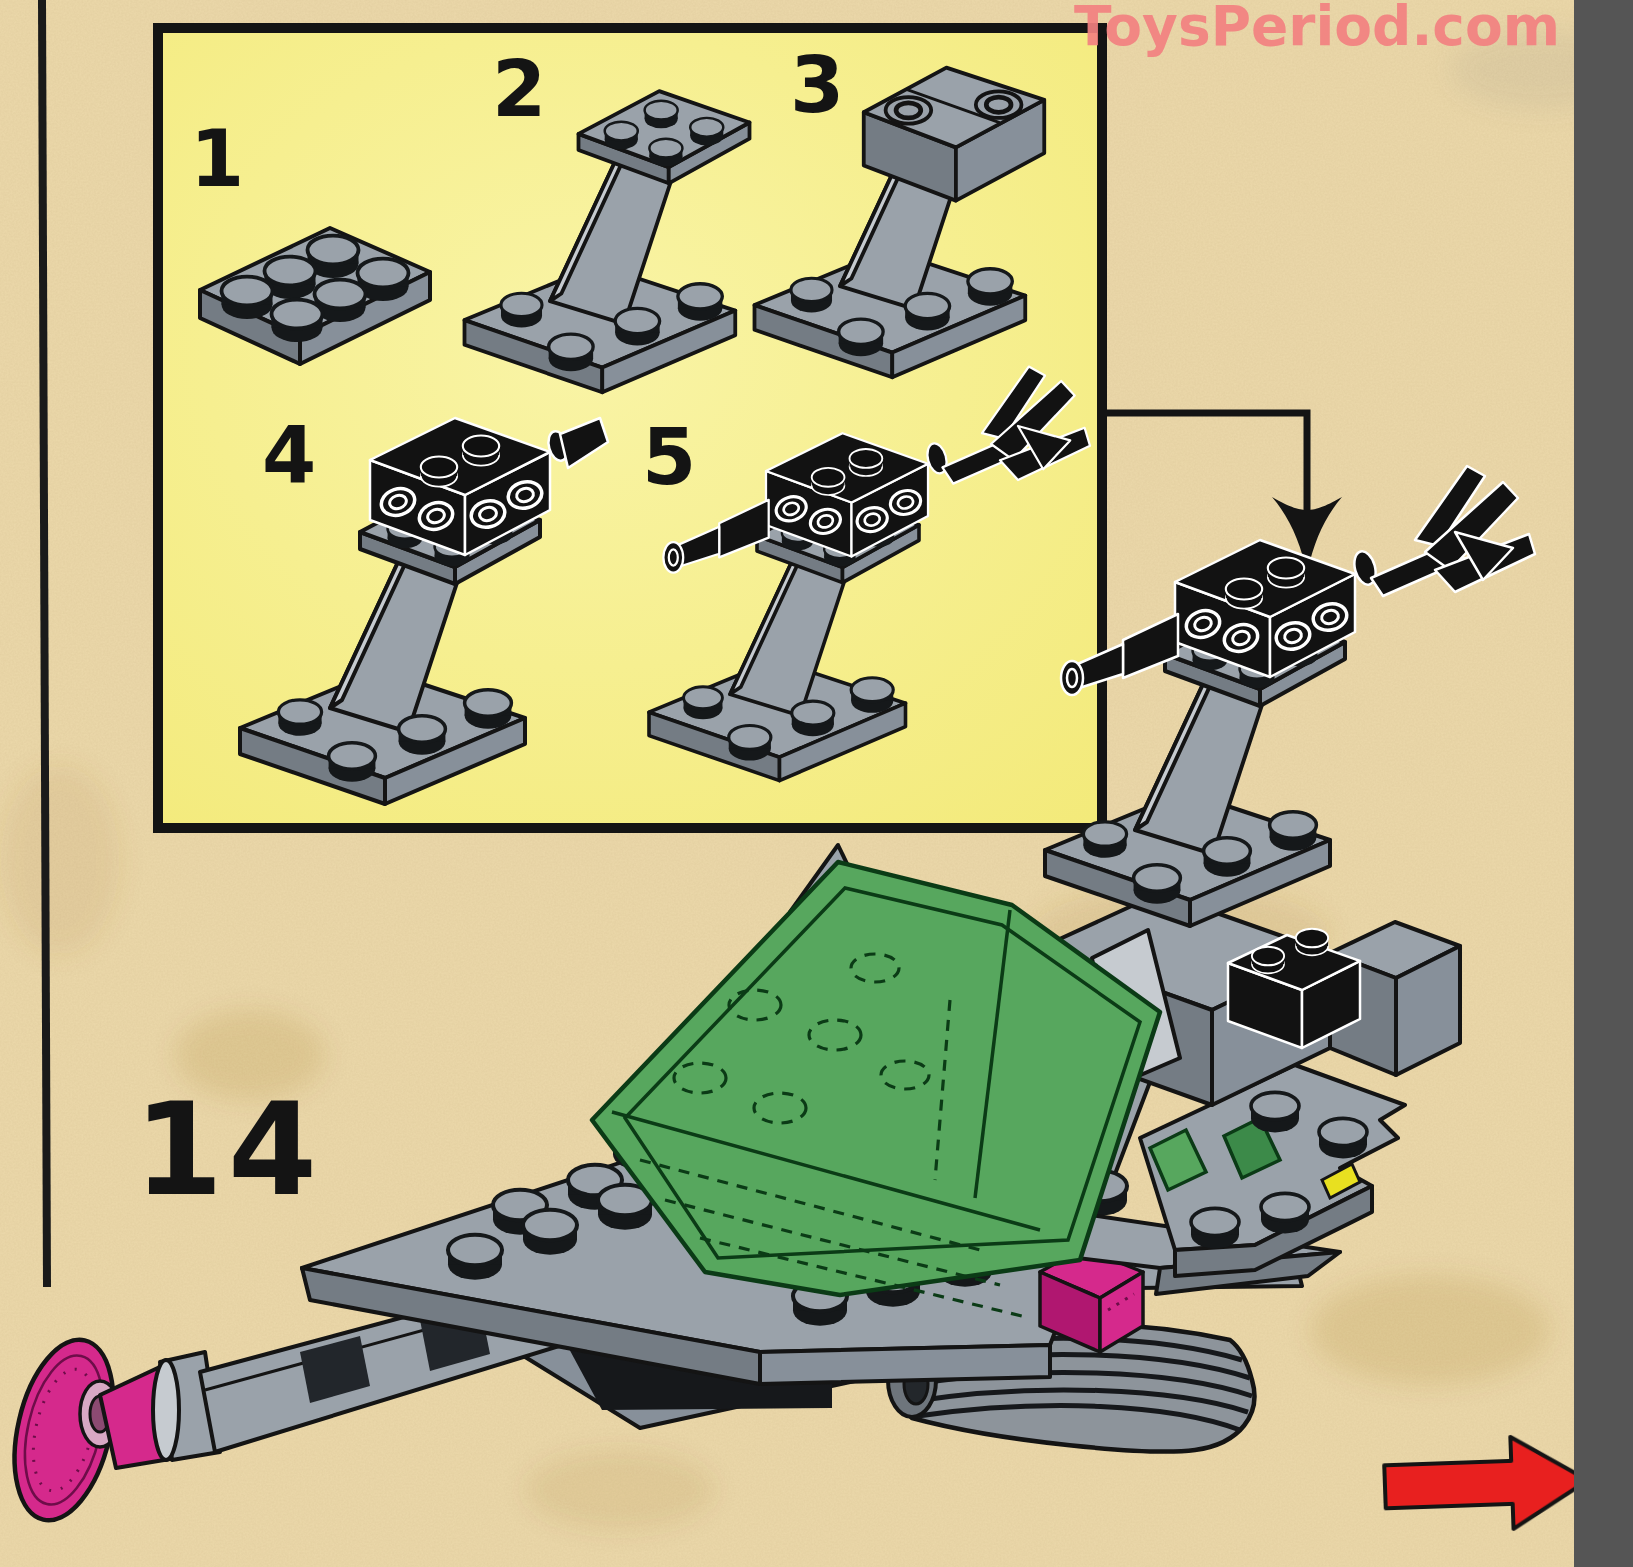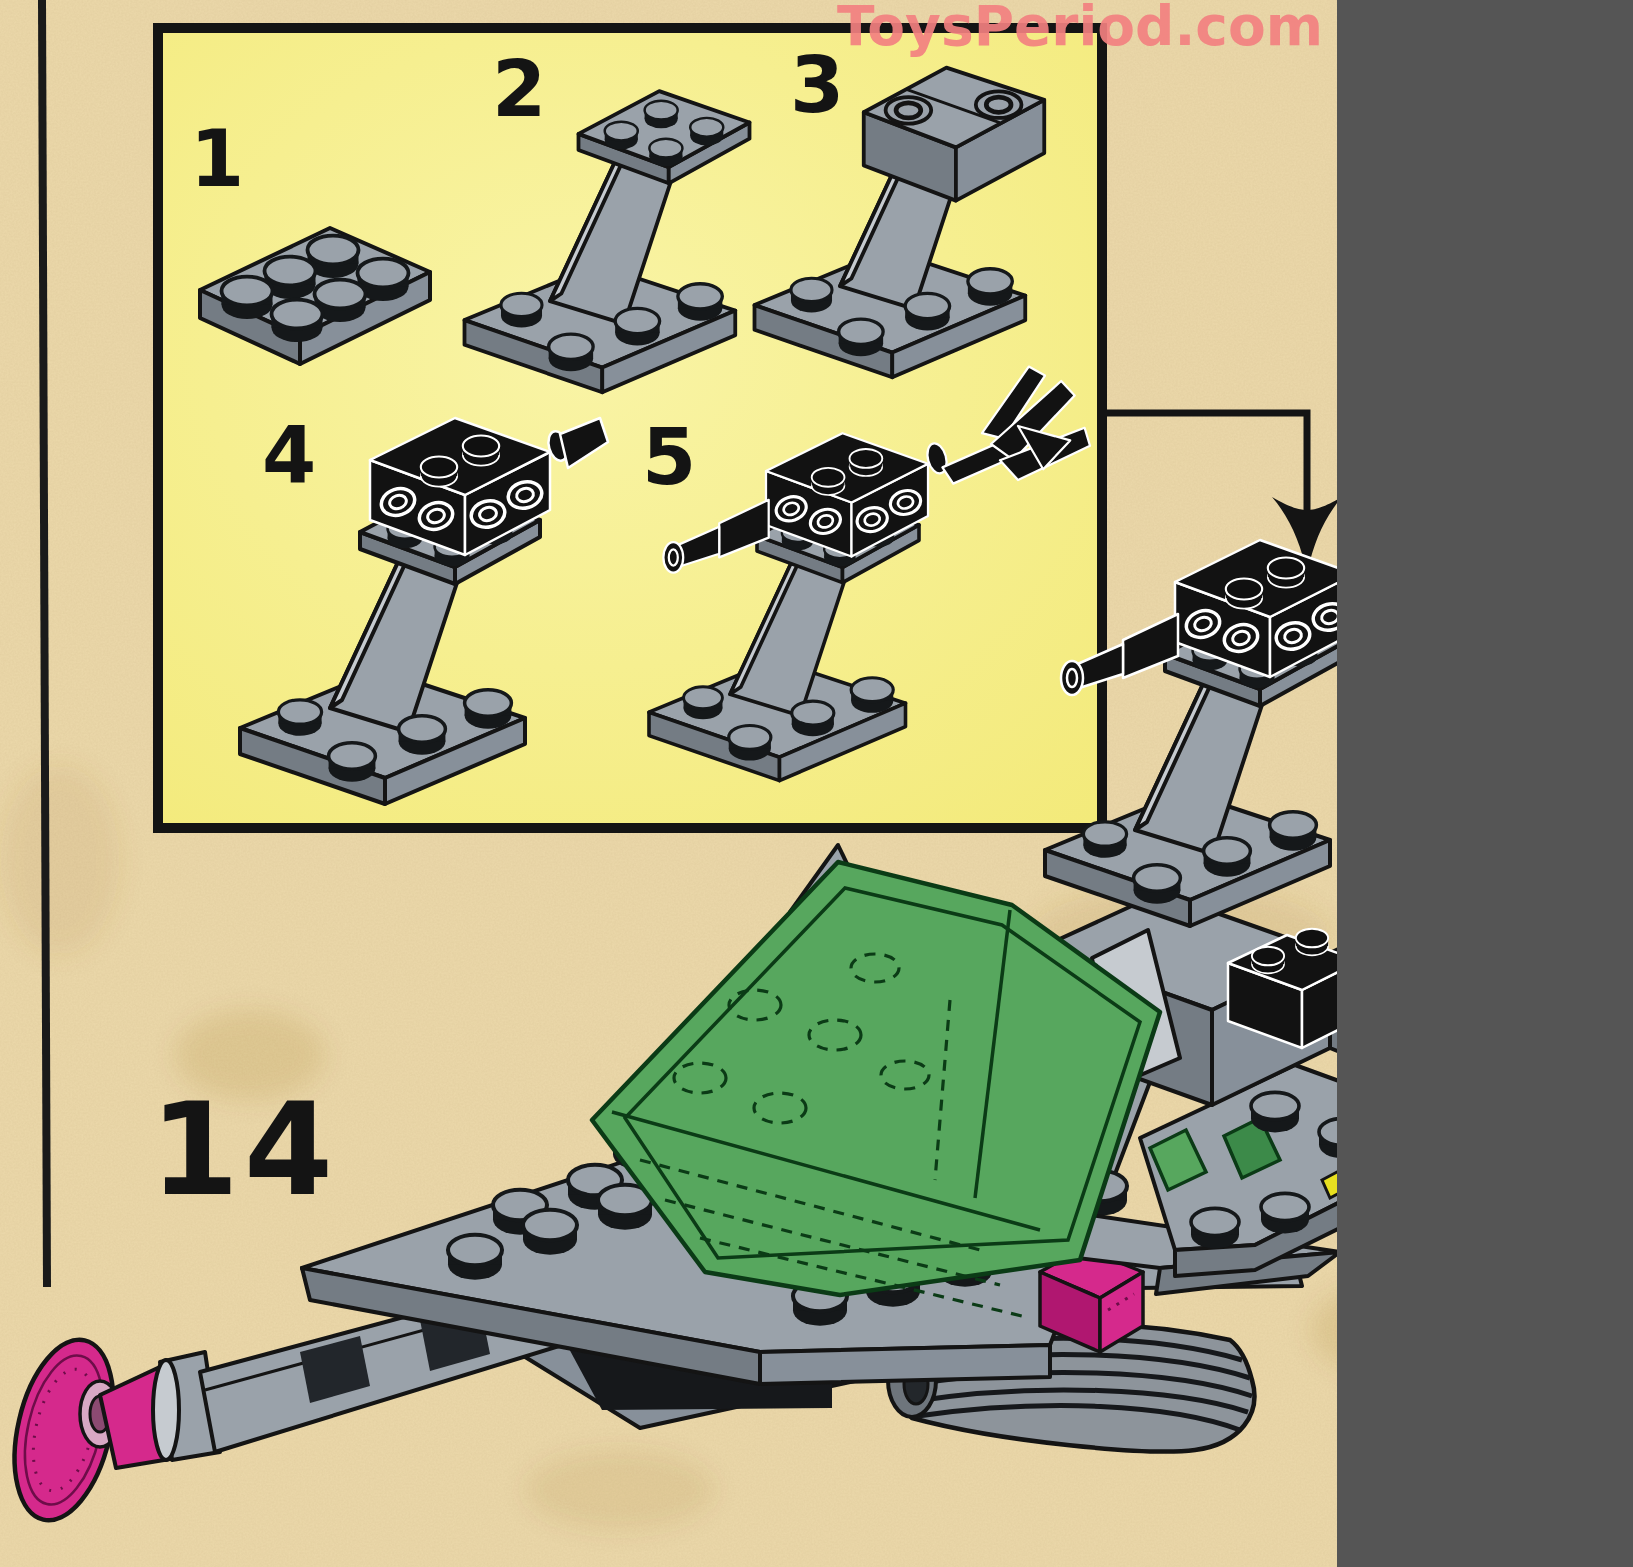--- a/index.html
+++ b/index.html
@@ -3,7 +3,7 @@
 <meta charset="utf-8">
 <style>
   html,body{margin:0;padding:0;background:#555;}
-  #page{position:relative;width:1337px;height:1567px;overflow:hidden;
+  #page{position:relative;width:1574px;height:1567px;overflow:hidden;
         font-family:"DejaVu Sans","Liberation Sans",sans-serif;}
   #scene{position:absolute;left:0;top:0;}
   

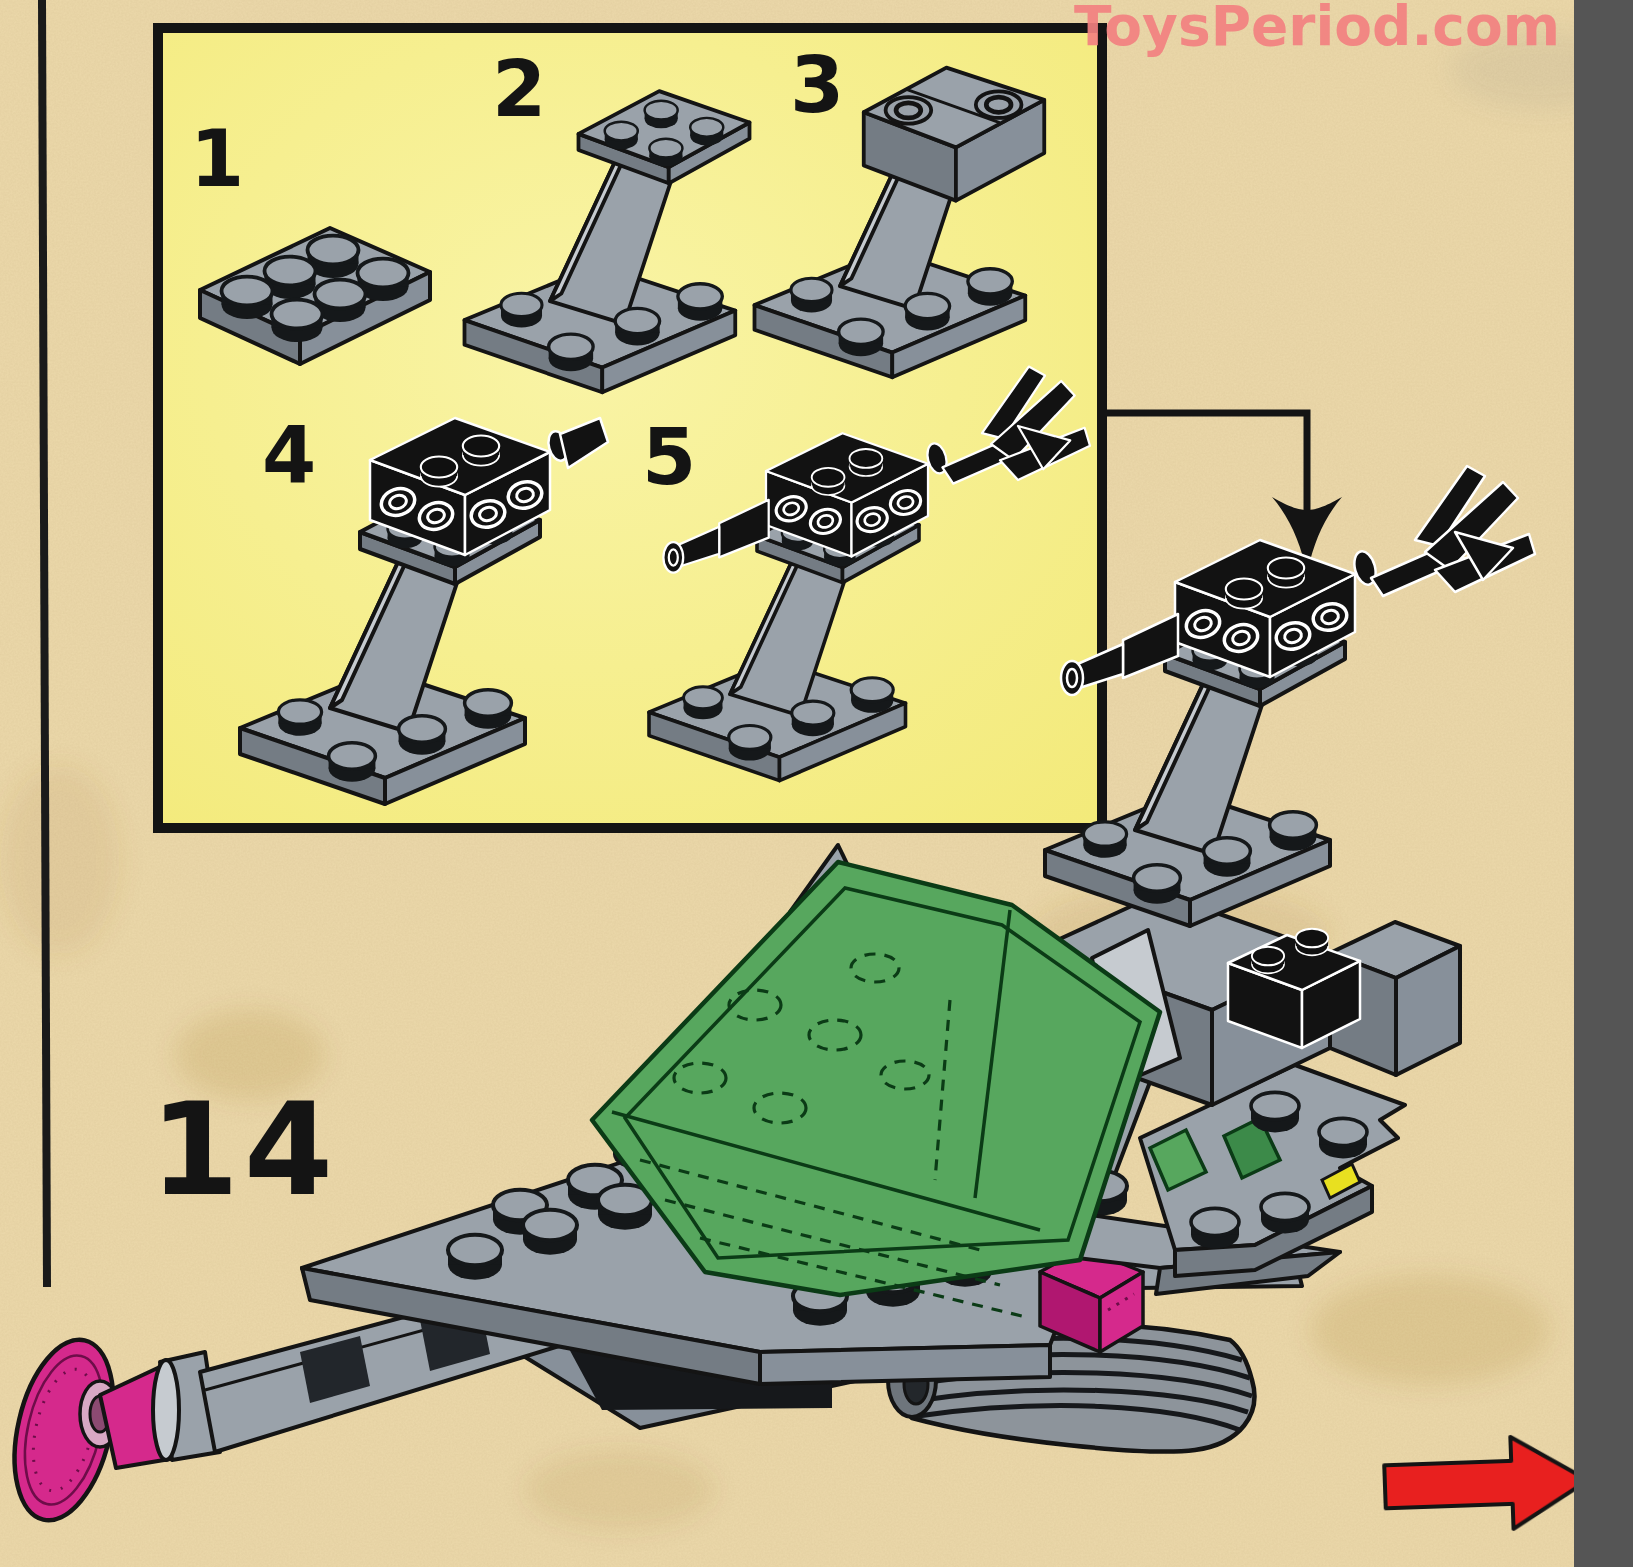--- a/index.html
+++ b/index.html
@@ -17,7 +17,7 @@
   .sub{font-size:78px;letter-spacing:-2px;}
   .lbl1{left:190px;top:120px;} .lbl2{left:492px;top:50px;} .lbl3{left:790px;top:46px;}
   .lbl4{left:262px;top:416px;} .lbl5{left:642px;top:418px;}
-  .lbl-main{left:150px;top:1086px;font-size:128px;letter-spacing:5px;}
+  .lbl-main{left:134px;top:1086px;font-size:128px;letter-spacing:5px;}
   .wm{position:absolute;top:-6px;right:14px;font-weight:bold;font-size:55px;
       color:#f28080;opacity:0.92;letter-spacing:0px;}
 </style>

